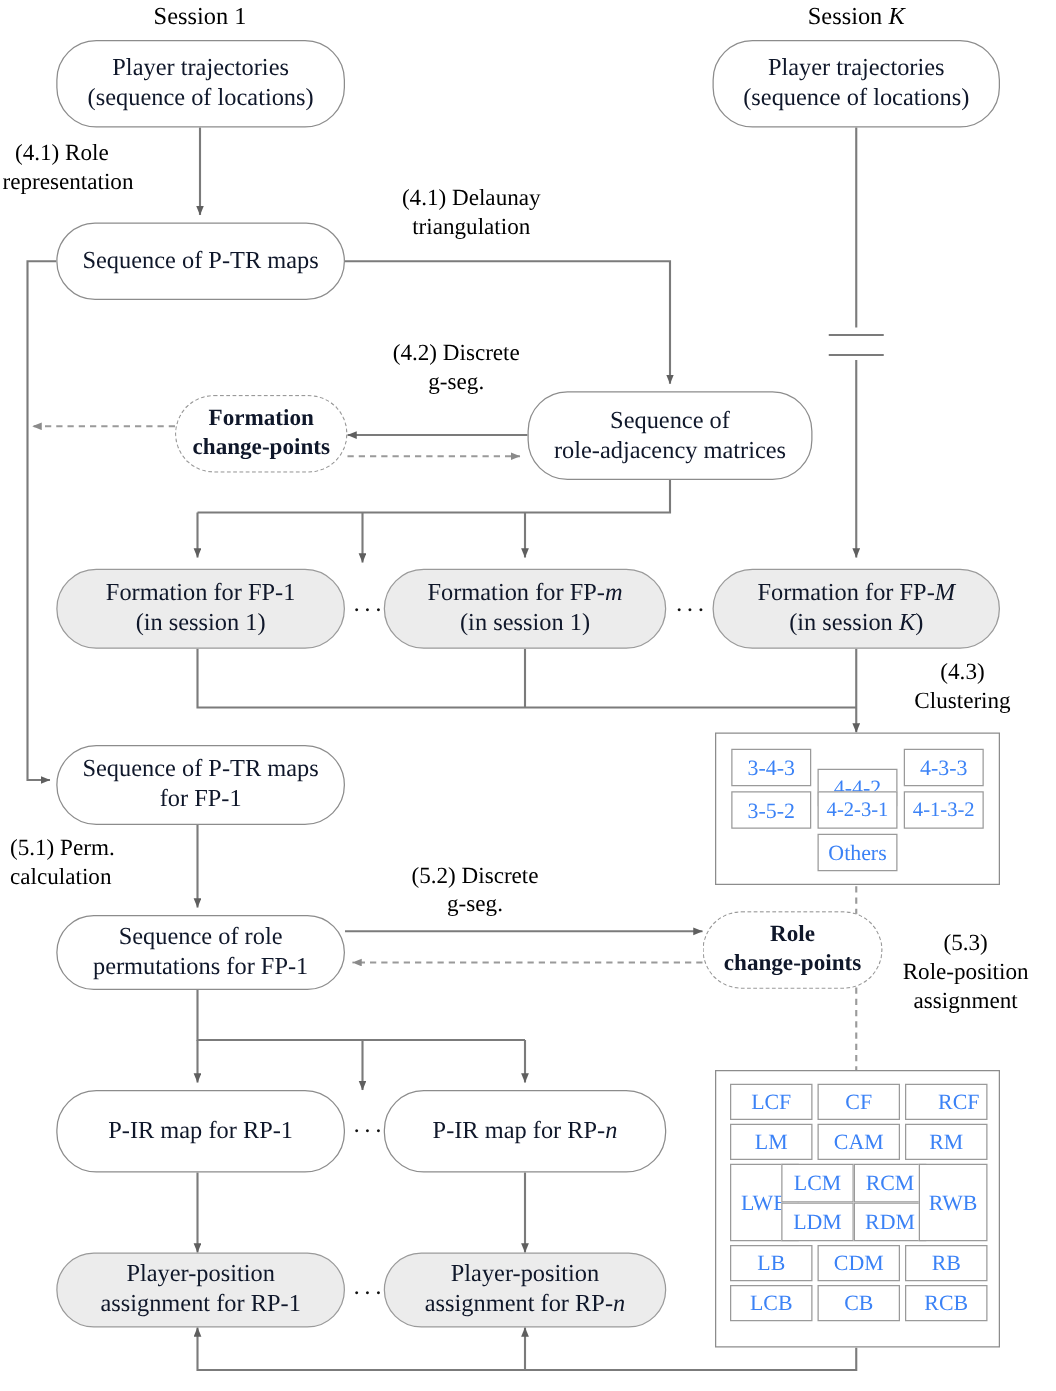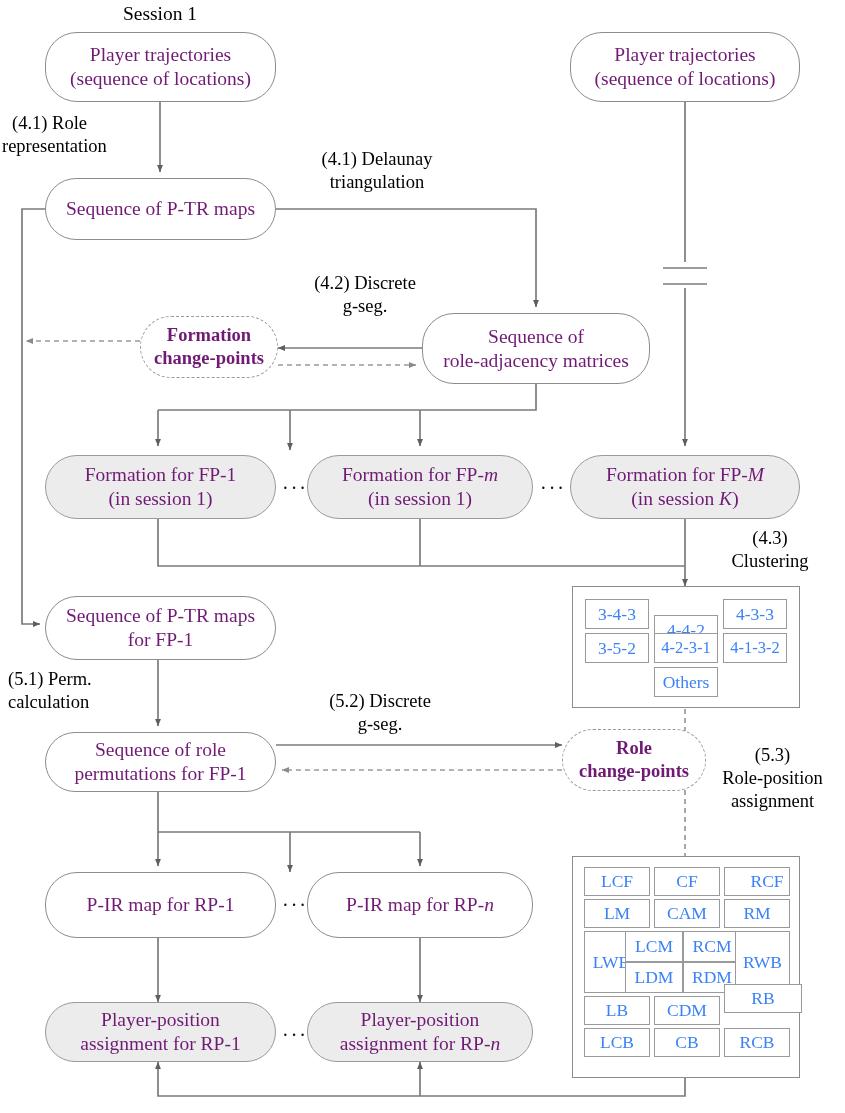--- a/index.html
+++ b/index.html
@@ -155,6 +155,9 @@
   <div class="plainlabel f20" style="left:45px; top:2px; width:230px;">
     <span>Session 1</span>
   </div>
+  <div class="plainlabel f20" style="left:570px; top:2px; width:230px;">
+    <span>Session </span><span class="ital">K</span>
+  </div>
 
   <div class="node solidbox f20" style="left:45px; top:32px; width:231px; height:70px;">
     <div>Player trajectories</div>

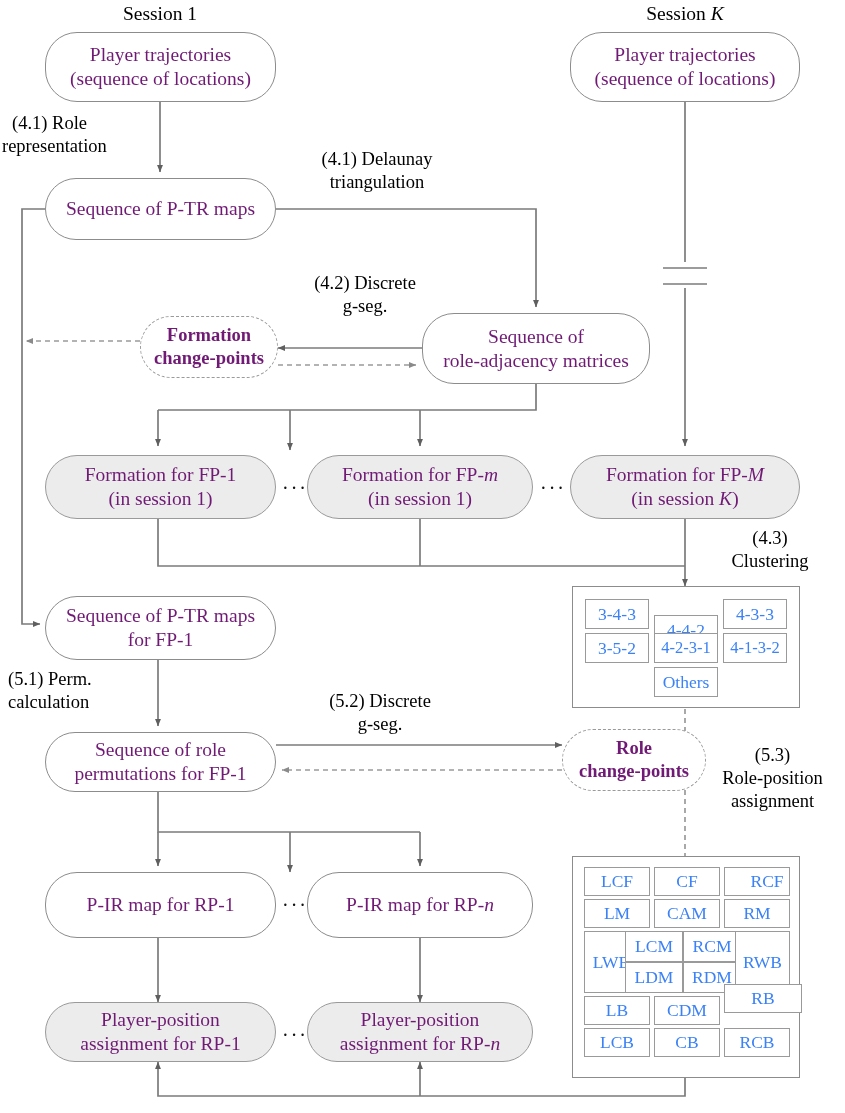--- a/index.html
+++ b/index.html
@@ -33,7 +33,7 @@
     justify-content: center;
     text-align: right;
     line-height: 1.22;
-    color: #701a75;
+    color: #0f172a;
     border-radius: 32px;
   }
   .solidbox {

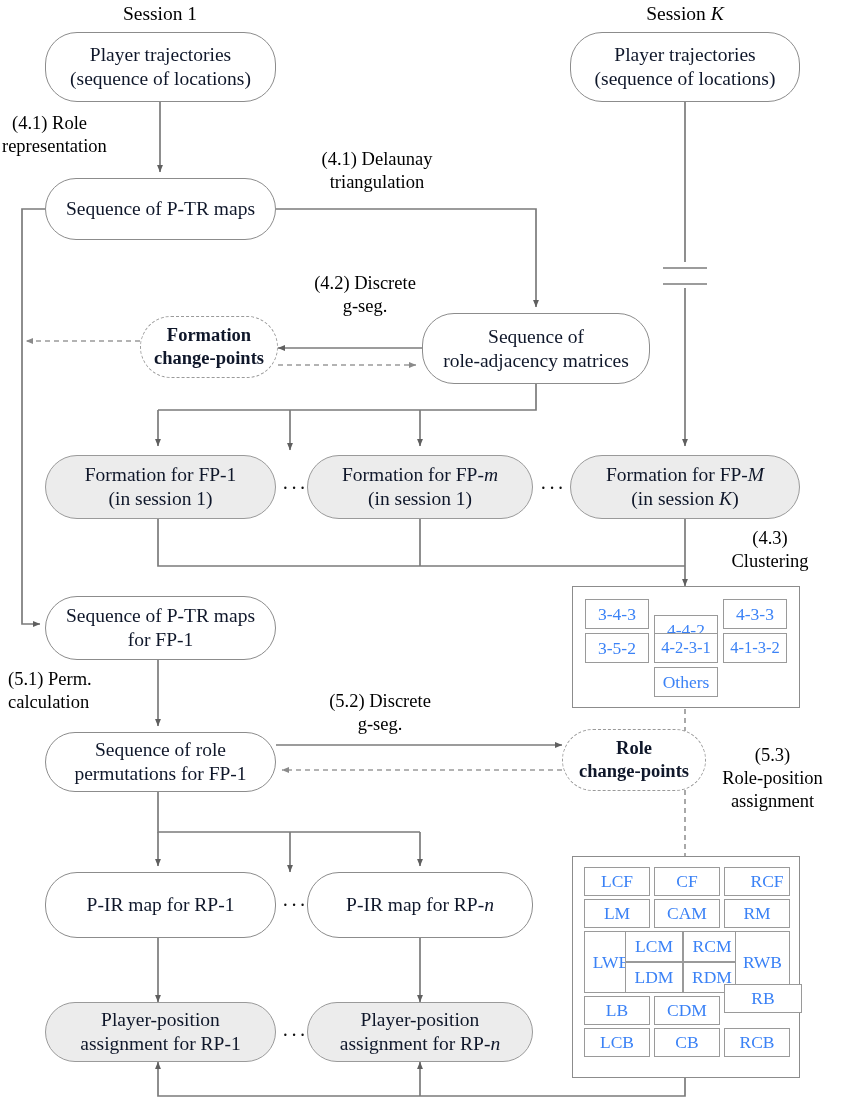--- a/index.html
+++ b/index.html
@@ -316,7 +316,7 @@
 
     <div class="mini" style="left:11px; top:139px; width:66px; height:29px;">LB</div>
     <div class="mini" style="left:81px; top:139px; width:66px; height:29px;">CDM</div>
-    <div class="mini" style="left:151px; top:127px; width:78px; height:29px;">RB</div>
+    <div class="mini" style="left:151px; top:139px; width:66px; height:29px;">RB</div>
 
     <div class="mini" style="left:11px; top:171px; width:66px; height:29px;">LCB</div>
     <div class="mini" style="left:81px; top:171px; width:66px; height:29px;">CB</div>

